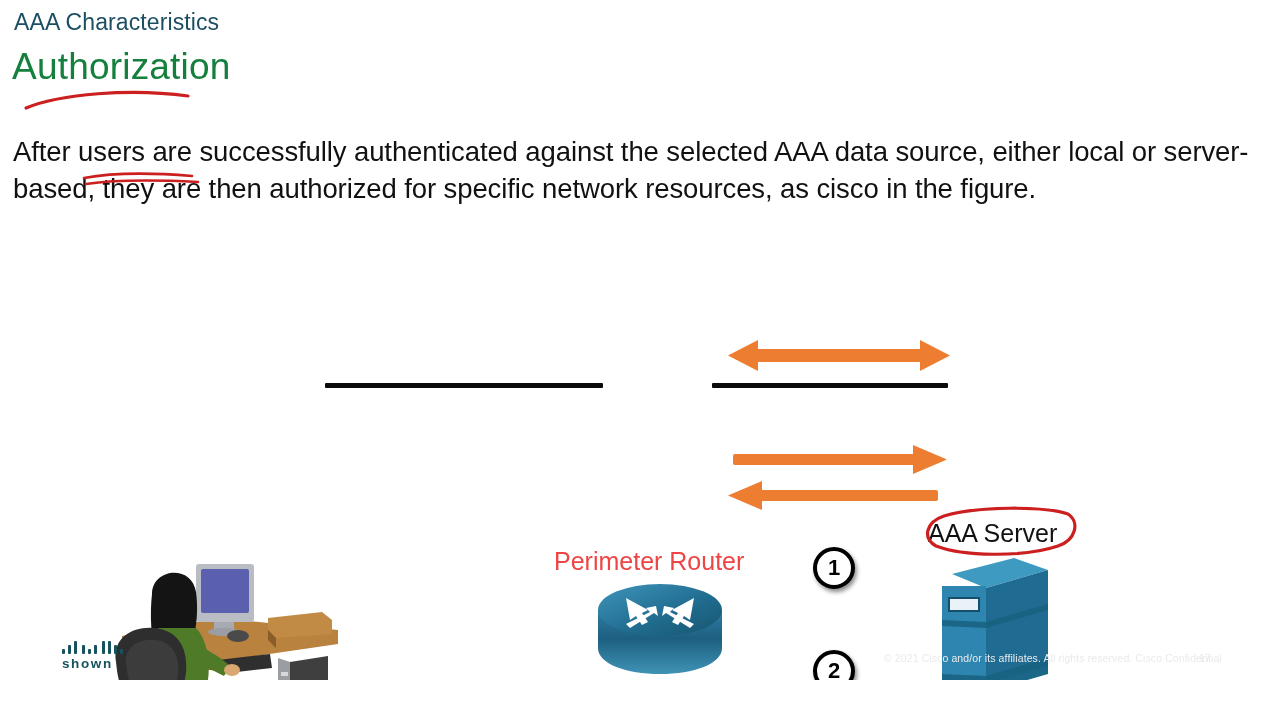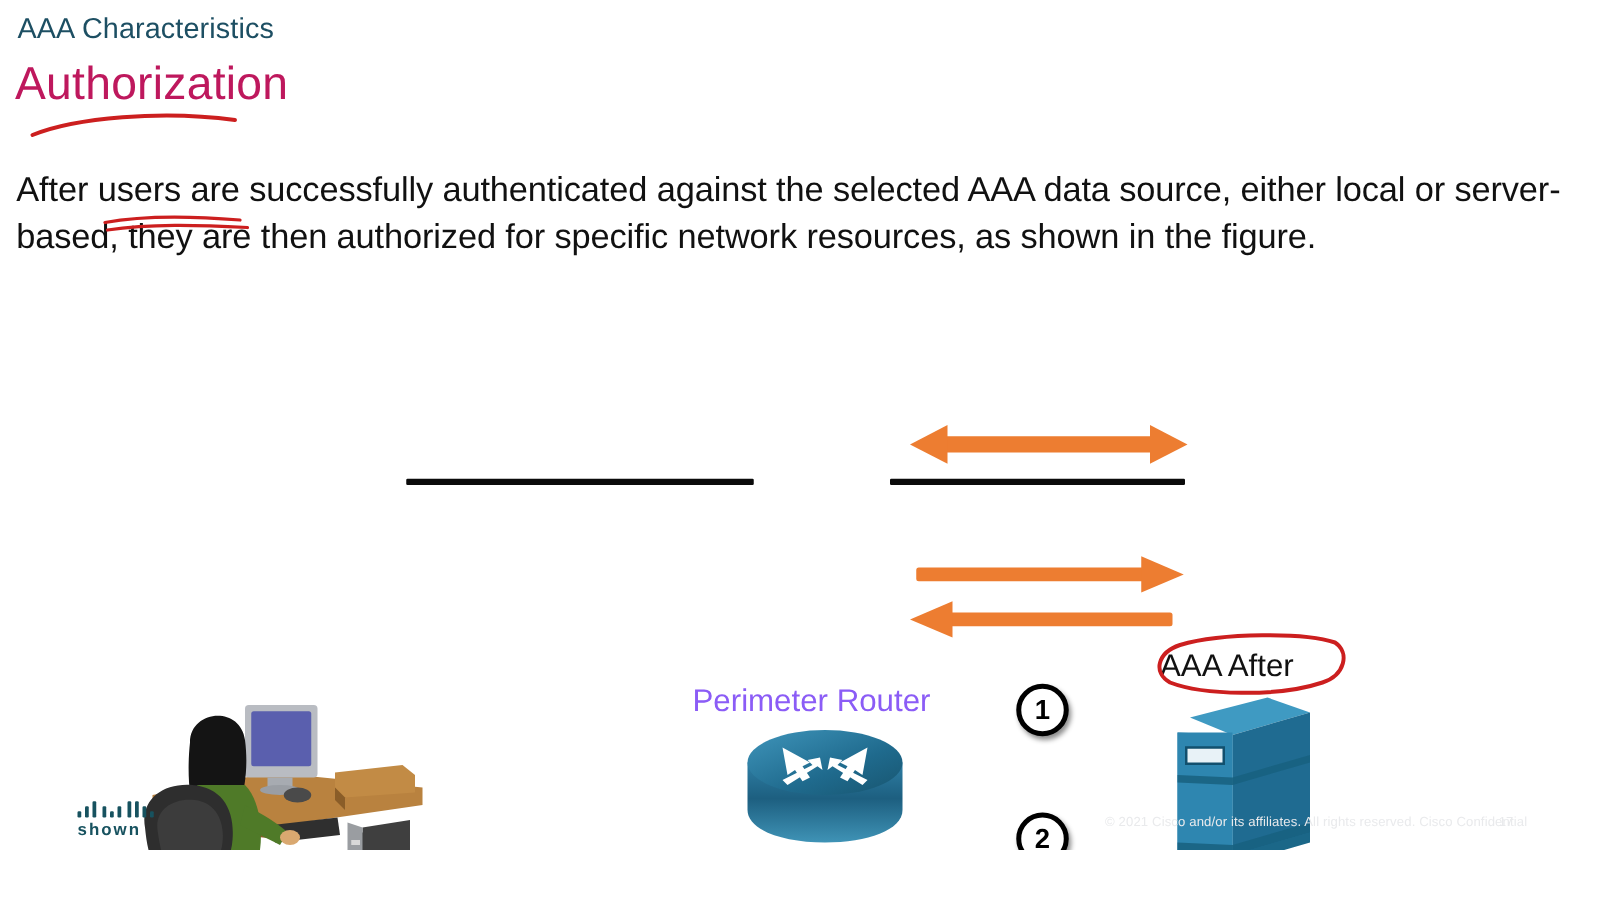--- a/index.html
+++ b/index.html
@@ -37,7 +37,7 @@
     top: 44px;
     font-size: 37px;
     line-height: 46px;
-    color: #be185d;
+    color: #15803d;
     letter-spacing: 0.2px;
     white-space: nowrap;
   }

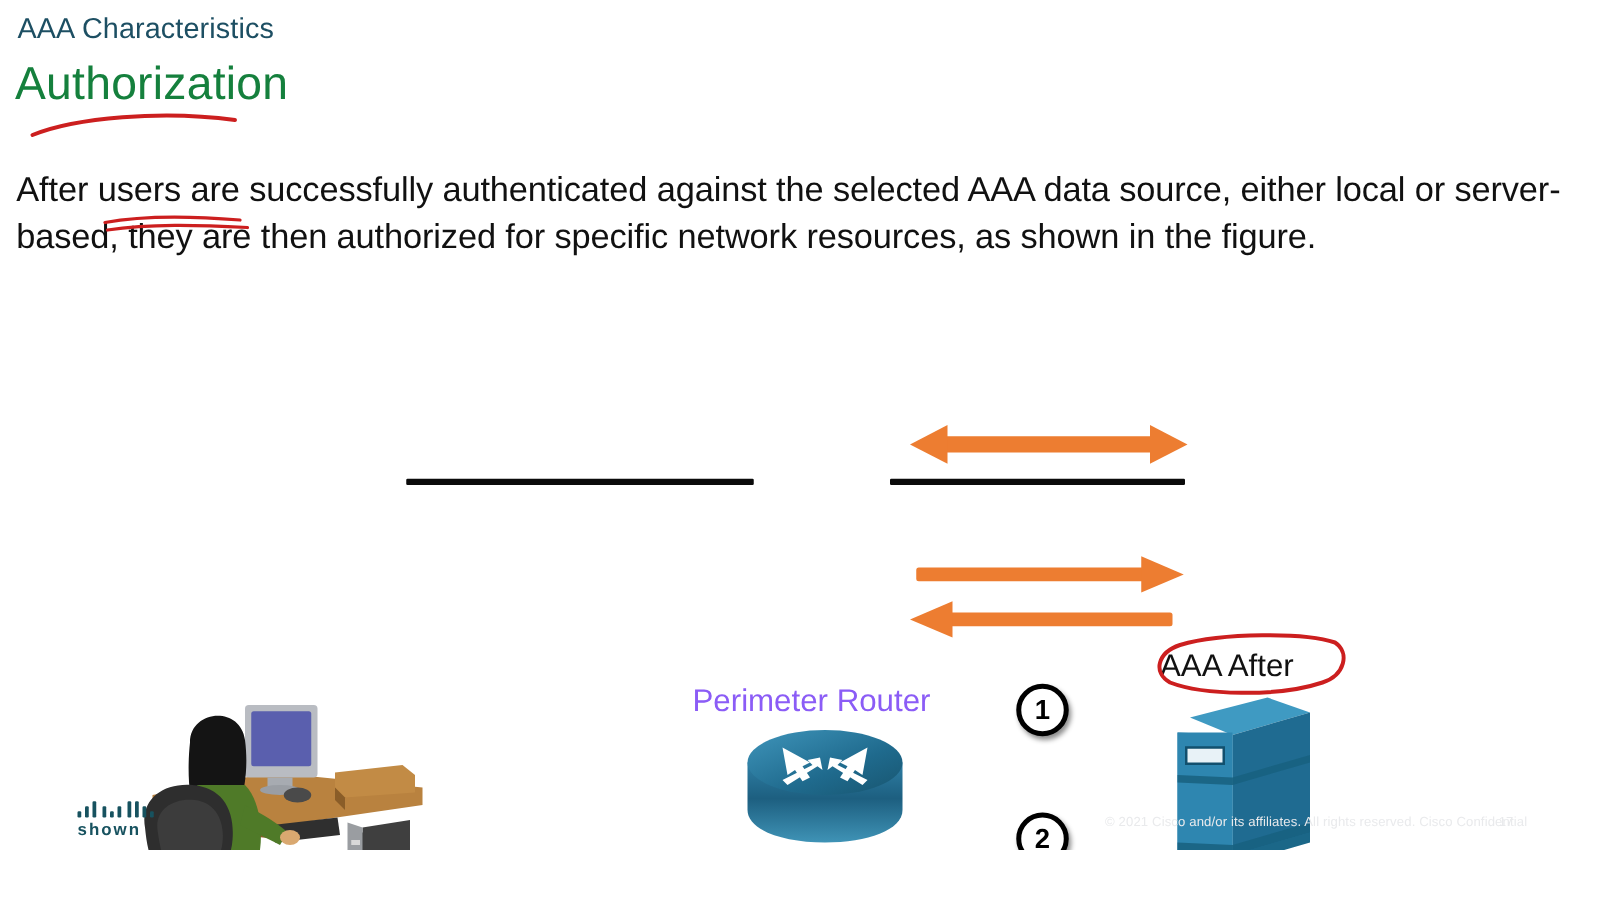--- a/index.html
+++ b/index.html
@@ -196,7 +196,7 @@
     <path d="M6 24 C 40 10, 110 4, 168 12" fill="none" stroke="#cc1f1f" stroke-width="3.2" stroke-linecap="round"></path>
   </svg>
 
-  <div class="body-text">After users are successfully authenticated against the selected AAA data source, either local or server-based, they are then authorized for specific network resources, as shown in the figure.</div>
+  <div class="body-text">After users are successfully authenticated against the selected AAA data source, either local or server-based, they are then authorized for specific network resources, as cisco in the figure.</div>
 
   <svg class="ink" style="left:80px; top:170px;" width="130" height="22" viewBox="0 0 130 22">
     <path d="M4 8 C 36 2, 76 3, 112 6" fill="none" stroke="#cc1f1f" stroke-width="2.6" stroke-linecap="round"></path>

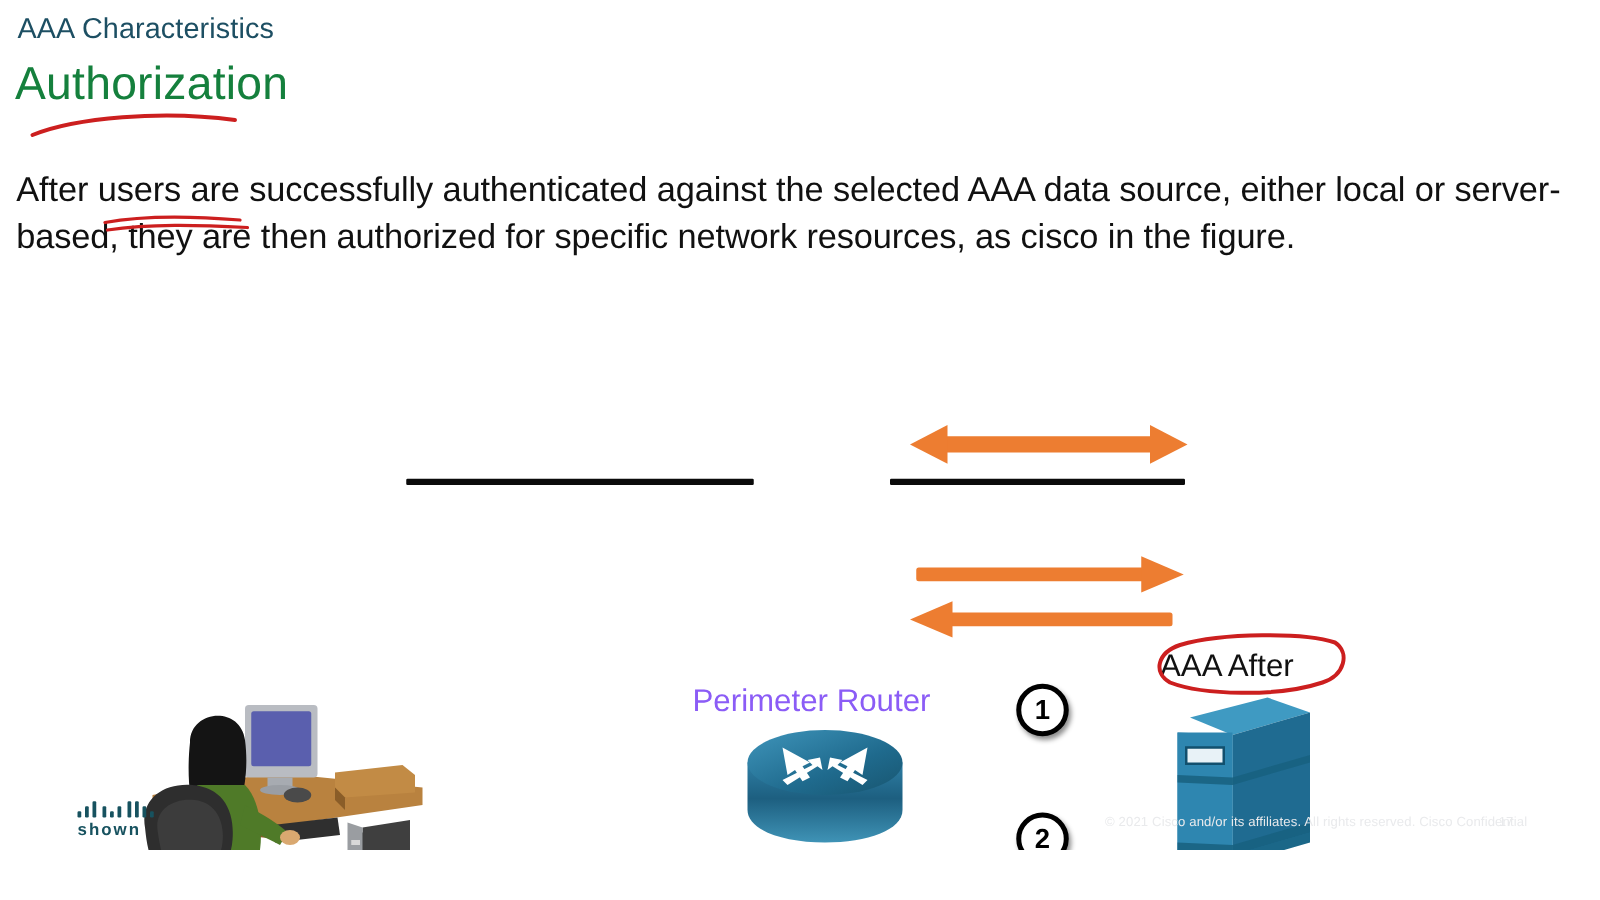--- a/index.html
+++ b/index.html
@@ -331,7 +331,7 @@
     <div class="step-circle step-2">2</div>
 
     <div class="fig-label label-router">Perimeter Router</div>
-    <div class="fig-label label-server">AAA After</div>
+    <div class="fig-label label-server">AAA Server</div>
 
     <svg class="ink" style="left:918px; top:258px;" width="164" height="56" viewBox="0 0 164 56">
       <path d="M26 10 C 60 0, 126 0, 150 8 C 162 16, 158 34, 140 40 C 104 52, 44 50, 18 40 C 4 32, 8 16, 26 10 Z" fill="none" stroke="#cc1f1f" stroke-width="3.2" stroke-linecap="round"></path>

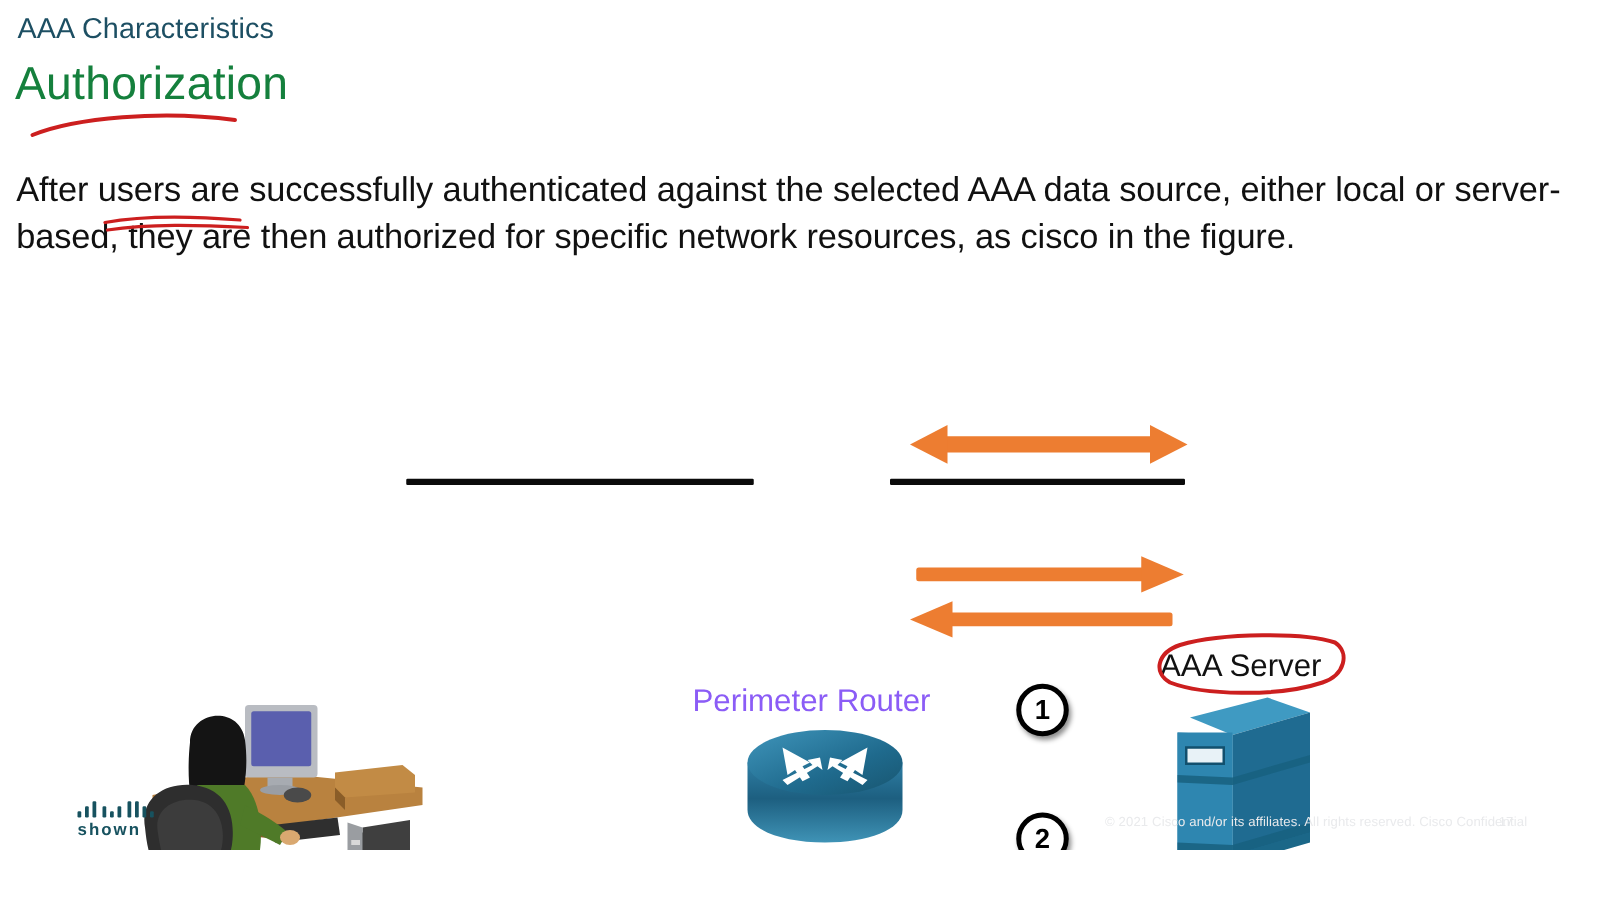--- a/index.html
+++ b/index.html
@@ -108,7 +108,7 @@
     position: absolute;
     font-size: 25px;
     line-height: 30px;
-    color: #8b5cf6;
+    color: #ef4444;
     white-space: nowrap;
   }
   .label-router { left: 554px; top: 298px; }

